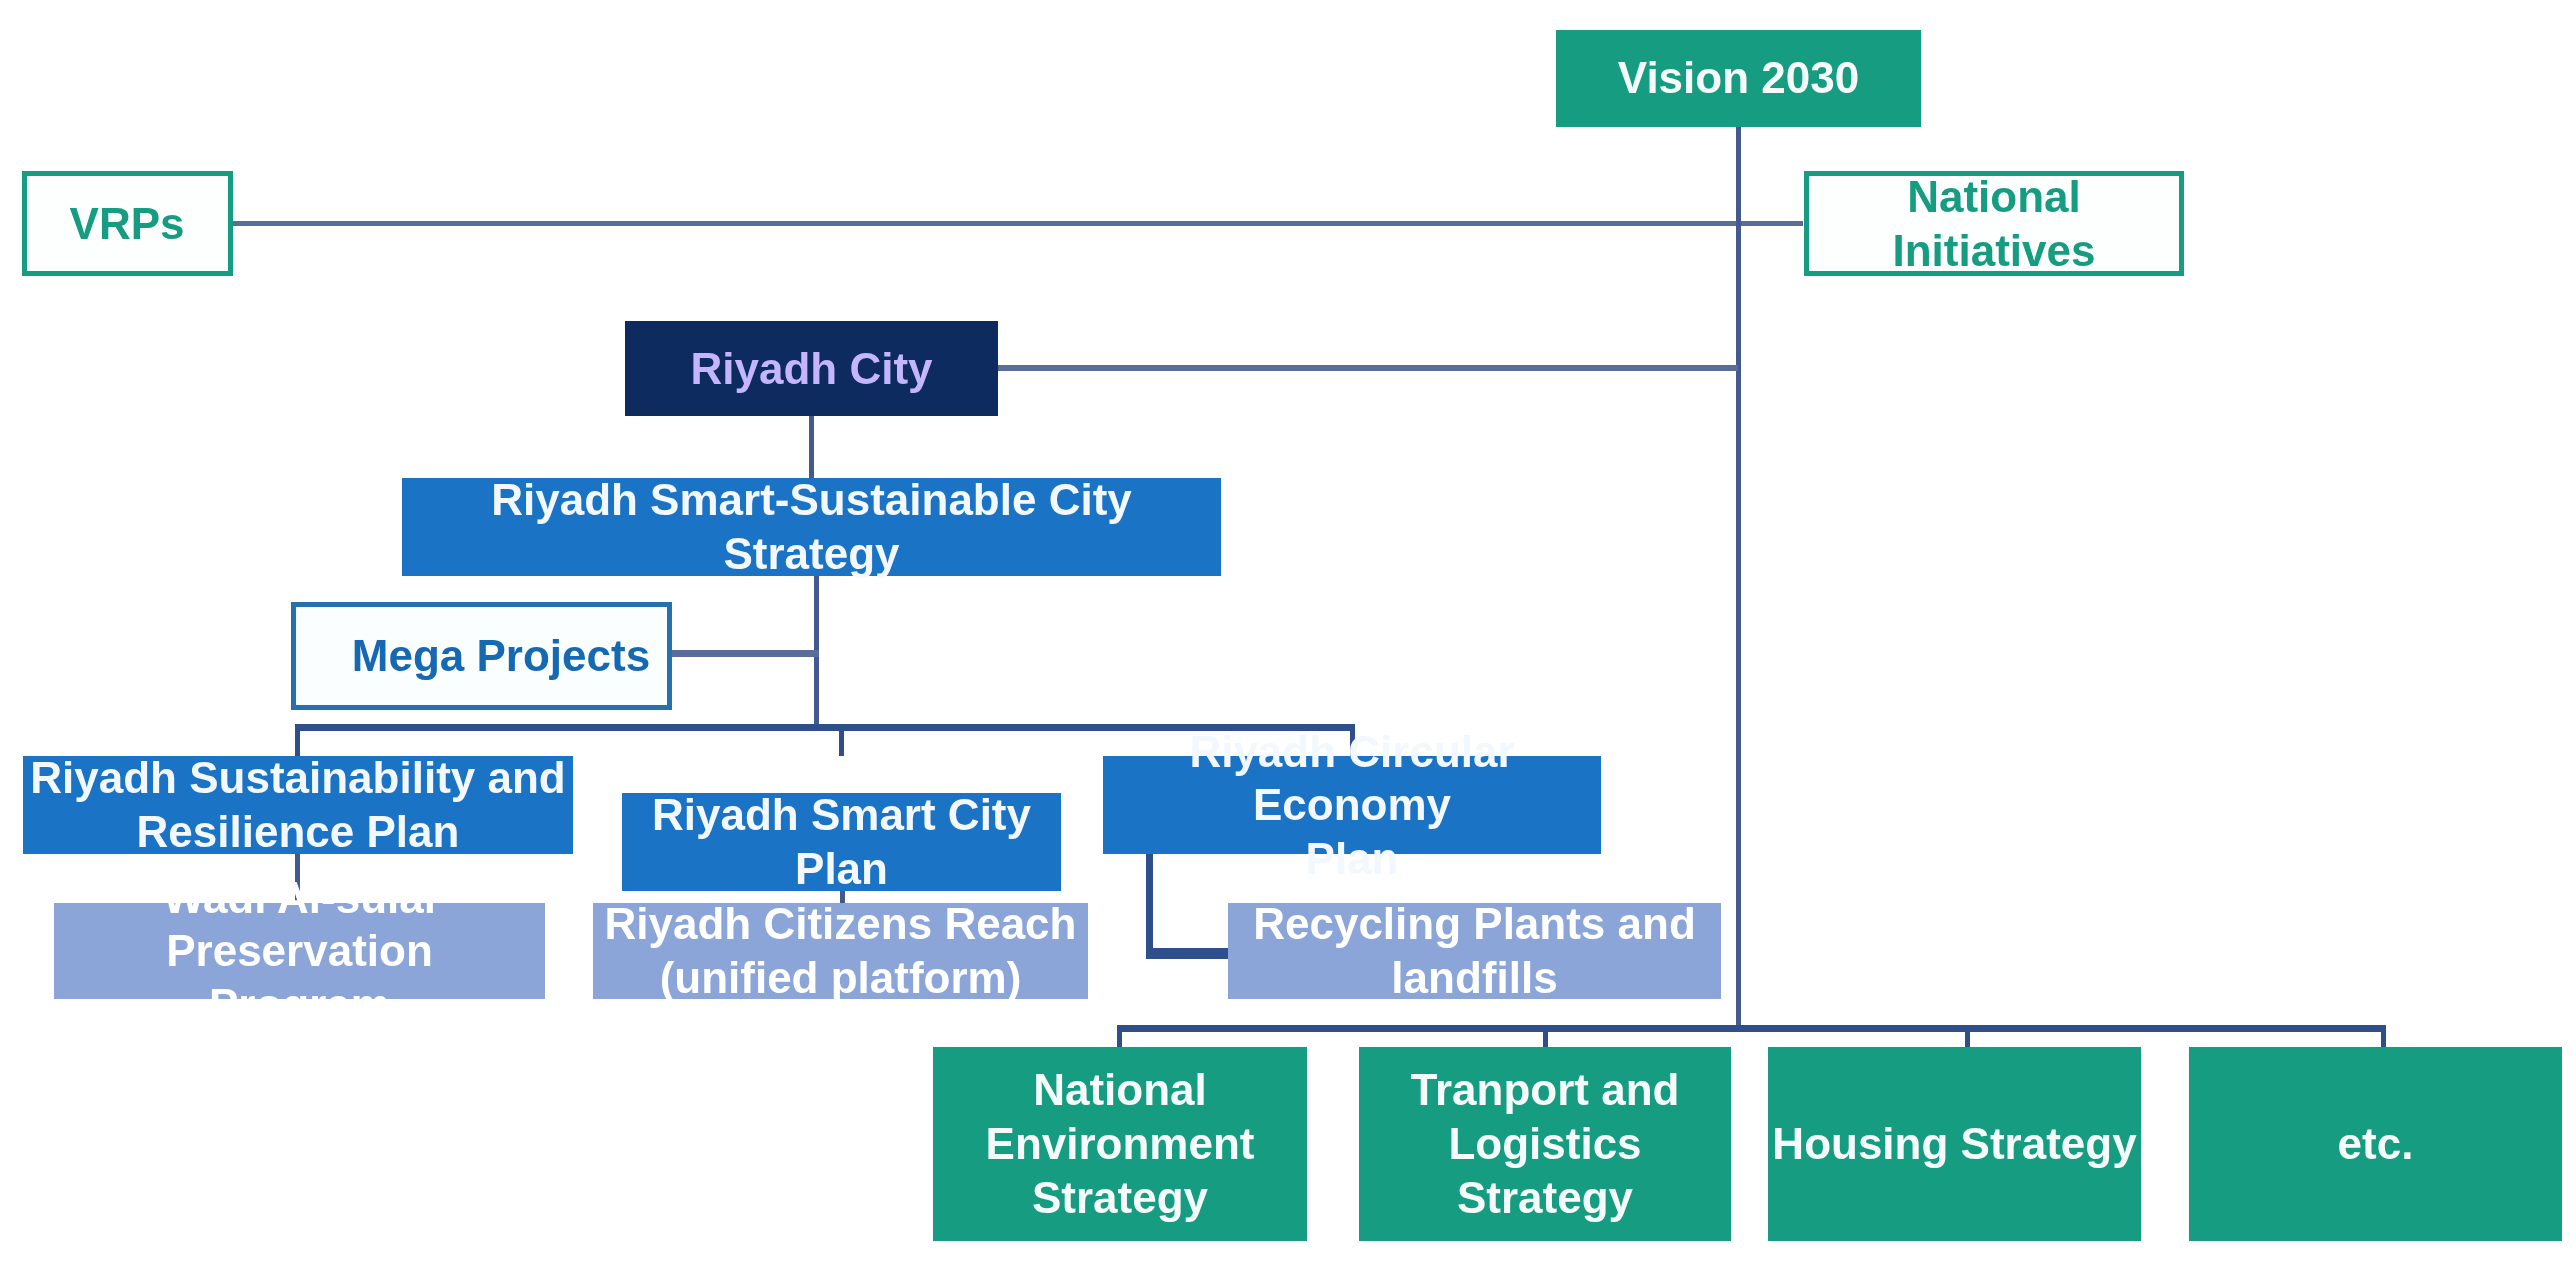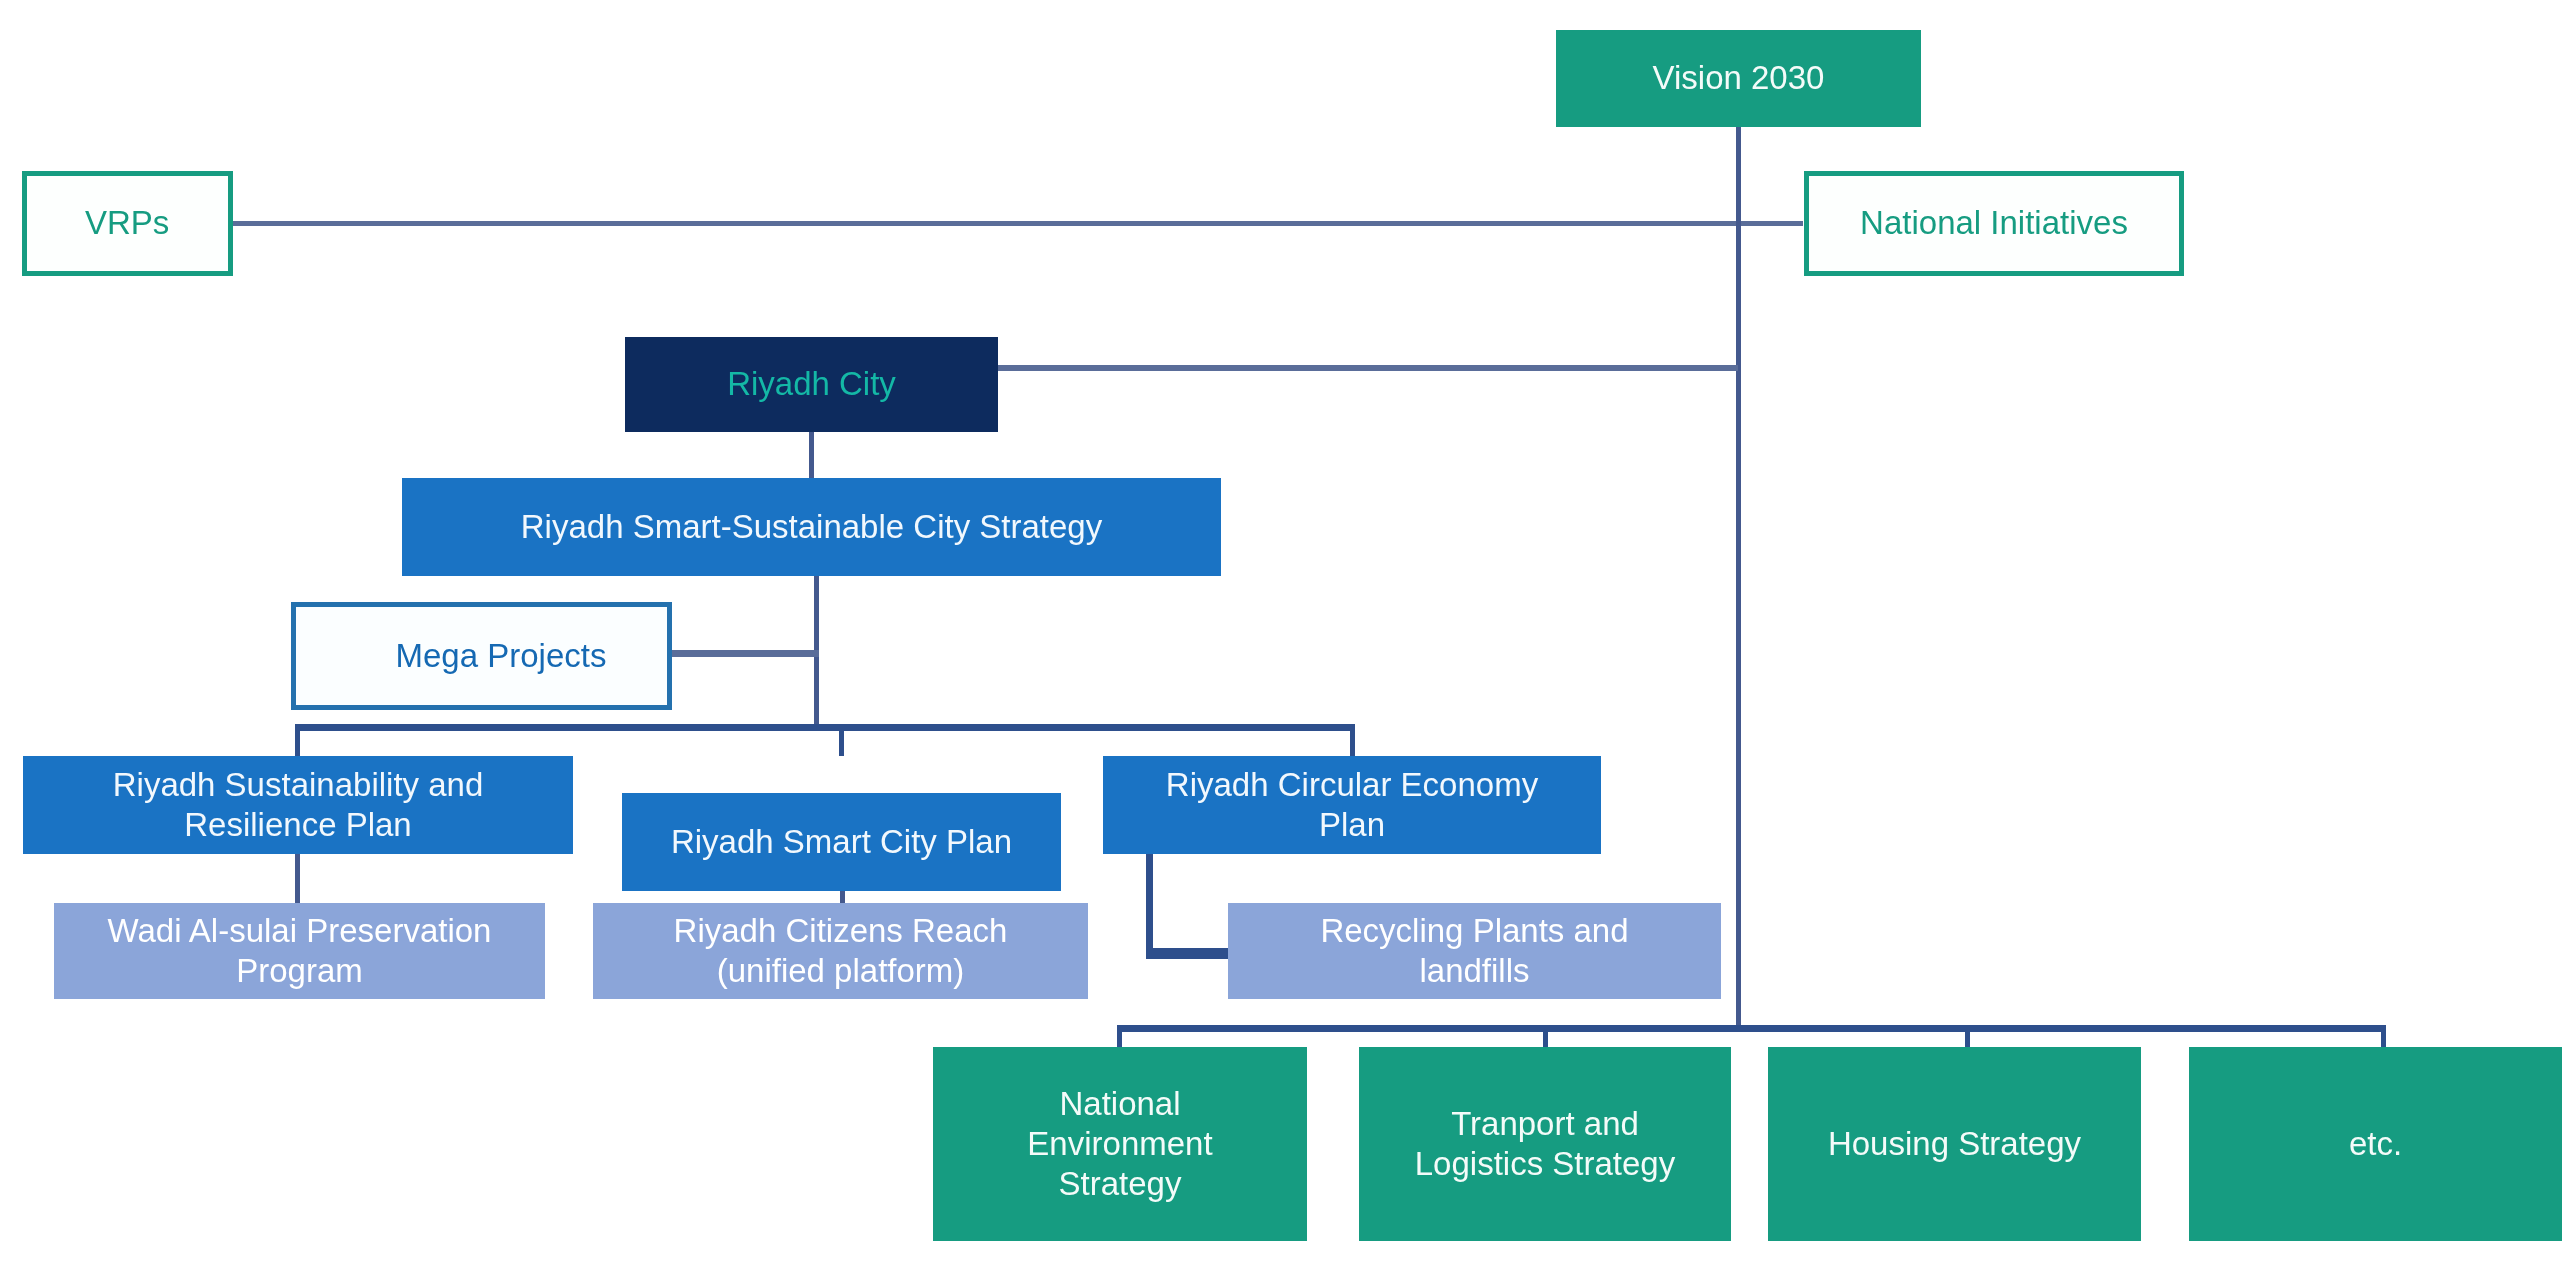--- a/index.html
+++ b/index.html
@@ -11,7 +11,7 @@
   .conn.mid{background:#44598e;}
   .conn.dark{background:#2e4f8c;}
   .node{position:absolute;z-index:2;display:flex;align-items:center;justify-content:center;
-        text-align:center;font-weight:normal;font-size:33px;line-height:1.22;
+        text-align:center;font-weight:bold;font-size:44px;line-height:1.22;
         white-space:pre-line;box-sizing:border-box;}
   .teal{background:#169c81;color:#f4fbf9;}
   .navy{background:#0d2b5e;color:#14b8a6;margin-top:16px;}

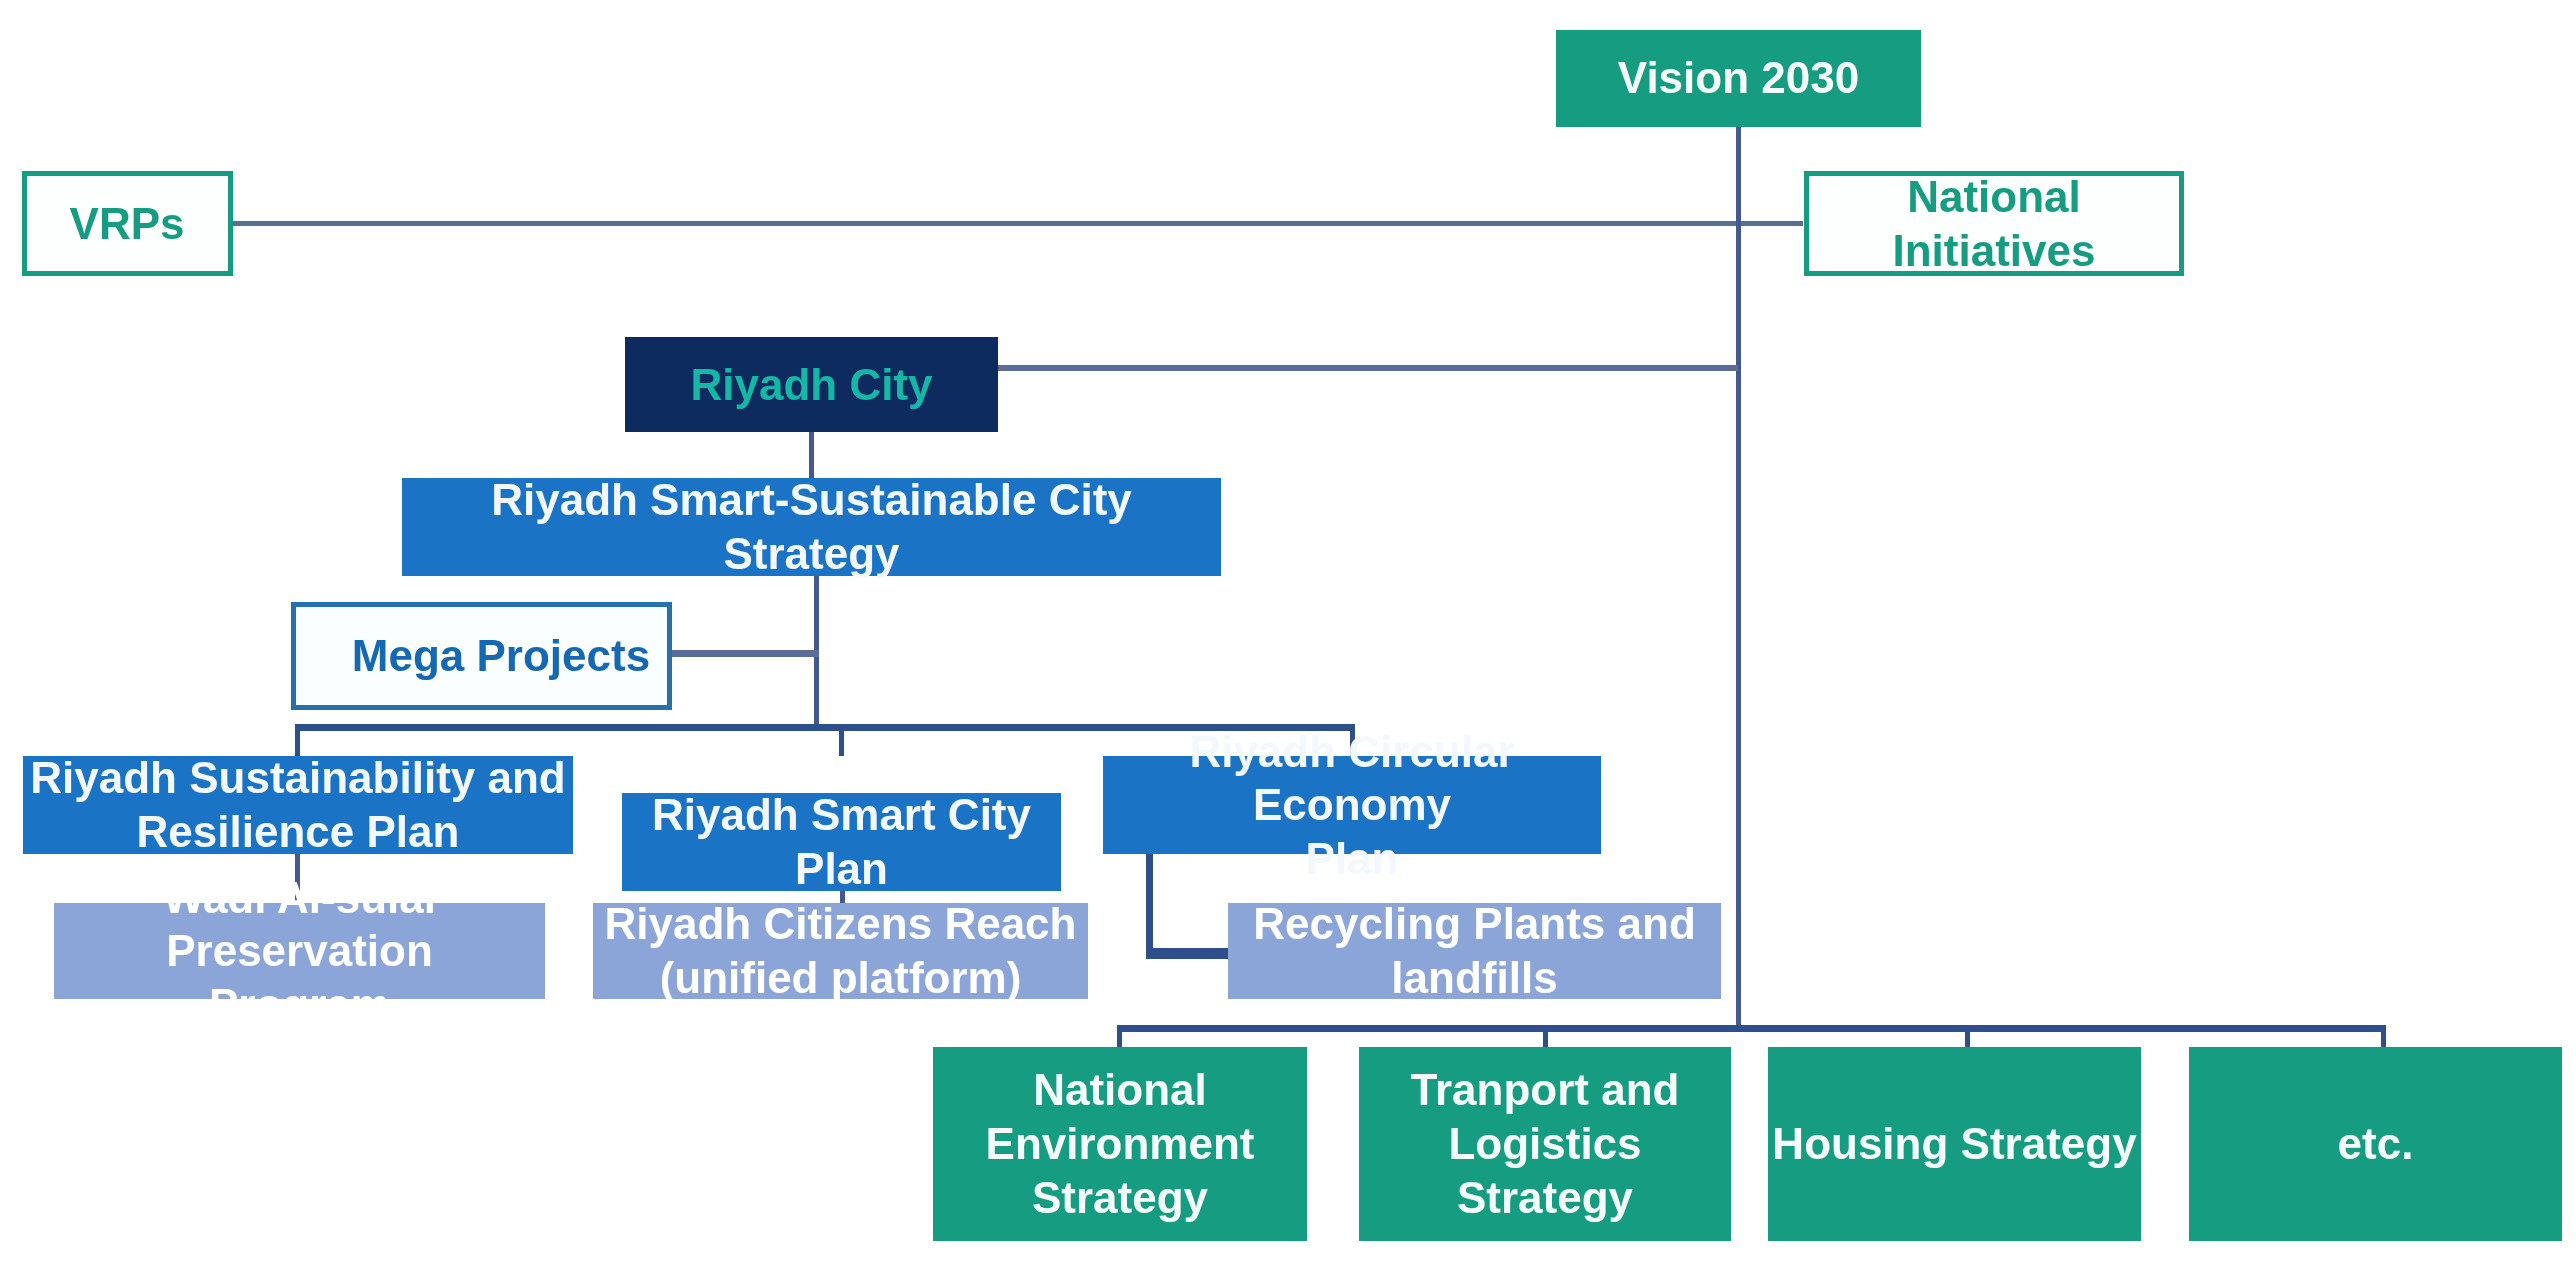--- a/index.html
+++ b/index.html
@@ -14,7 +14,7 @@
         text-align:center;font-weight:bold;font-size:44px;line-height:1.22;
         white-space:pre-line;box-sizing:border-box;}
   .teal{background:#169c81;color:#f4fbf9;}
-  .navy{background:#0d2b5e;color:#14b8a6;margin-top:16px;}
+  .navy{background:#0d2b5e;color:#c4b5fd;}
   .blue{background:#1a73c4;color:#f2f8fd;}
   .peri{background:#8ba5d9;color:#ffffff;}
   .outline-teal{background:#fdfffe;border:5.9px solid #169c81;color:#169c81;}

